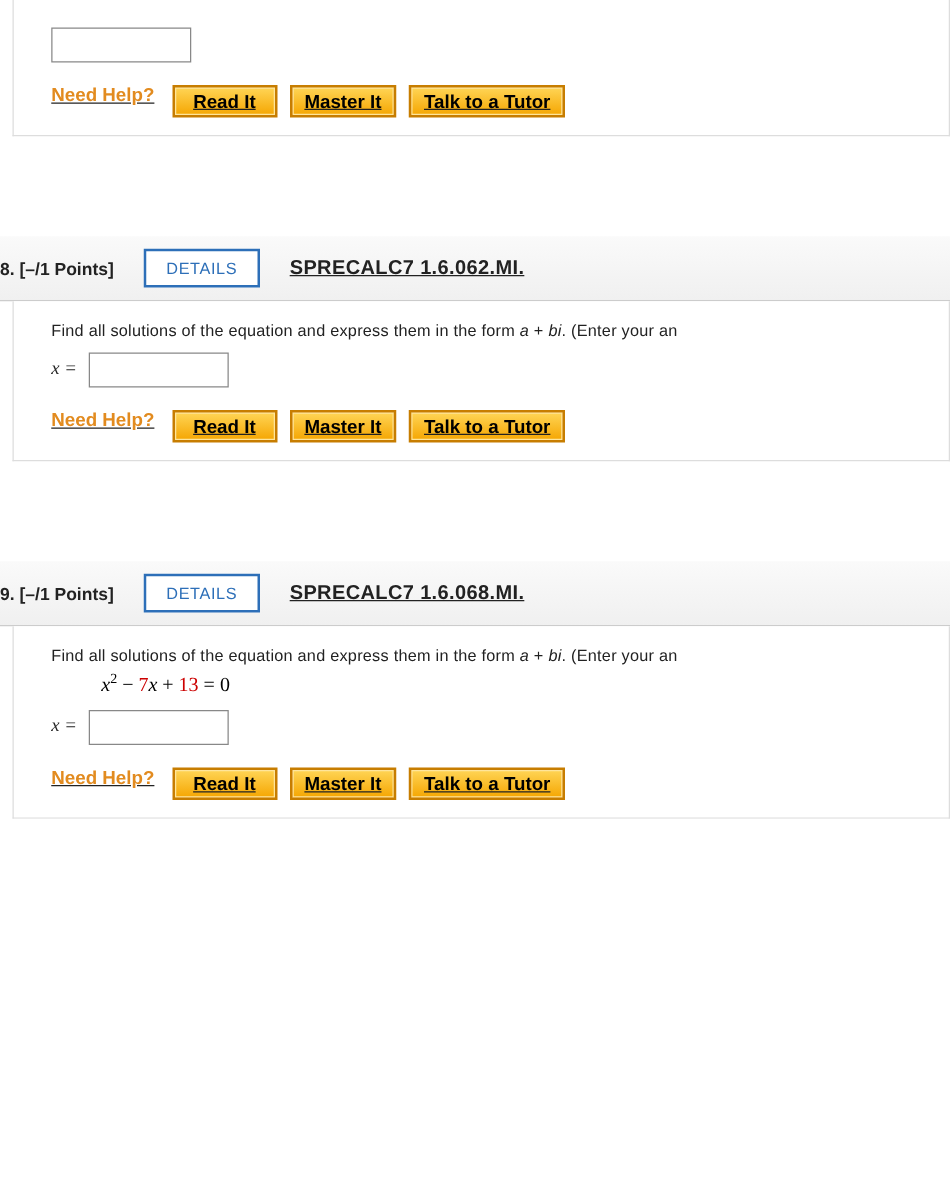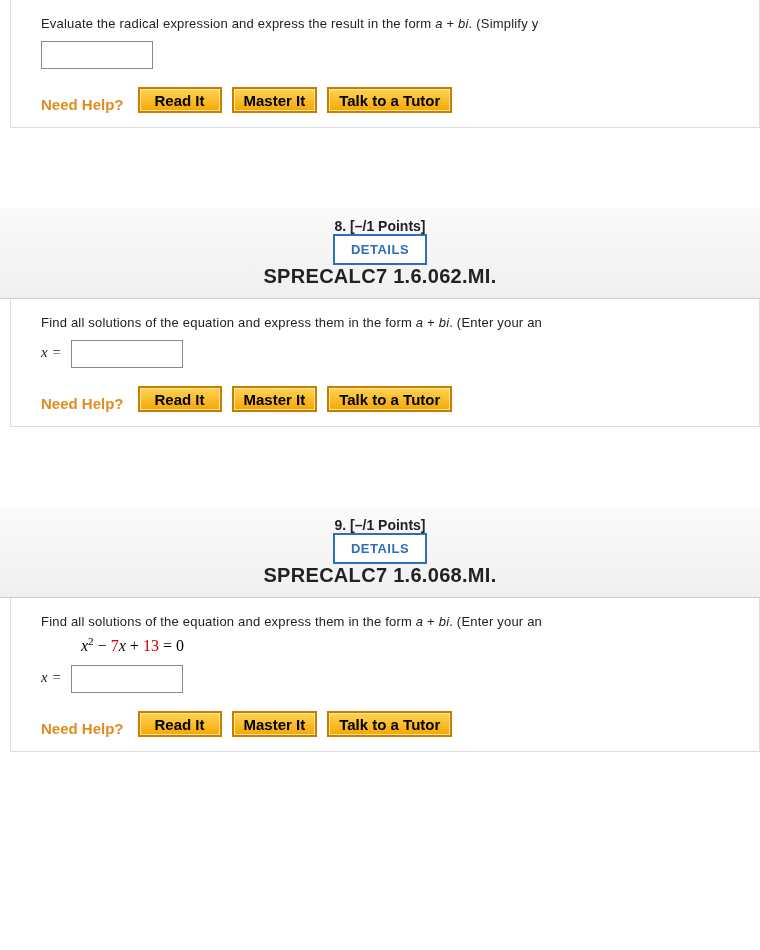--- a/index.html
+++ b/index.html
@@ -118,9 +118,6 @@
 <body>
 
 <div class="question-body">
-  <div class="prompt-line">
-    <span>Evaluate the radical expression and express the result in the form  </span><span class="ital">a</span><span> + </span><span class="ital">bi</span><span>.  (Simplify y</span>
-  </div>
   <div class="answer-row">
     <span class="answer-box"></span>
   </div>

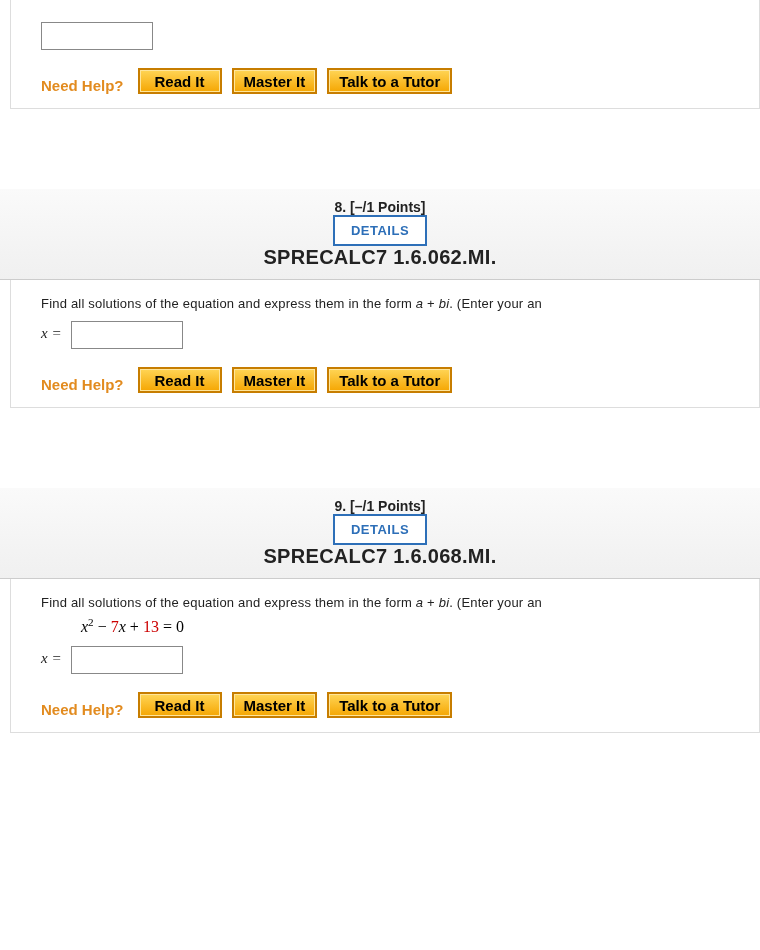--- a/index.html
+++ b/index.html
@@ -54,8 +54,9 @@
   .need-help-row {
     margin-top: 18px;
     display: flex;
-    align-items: flex-end;
+    align-items: flex-start;
     gap: 10px;
+    text-decoration: underline;
   }
   .need-help-label {
     color: #e28b1f;

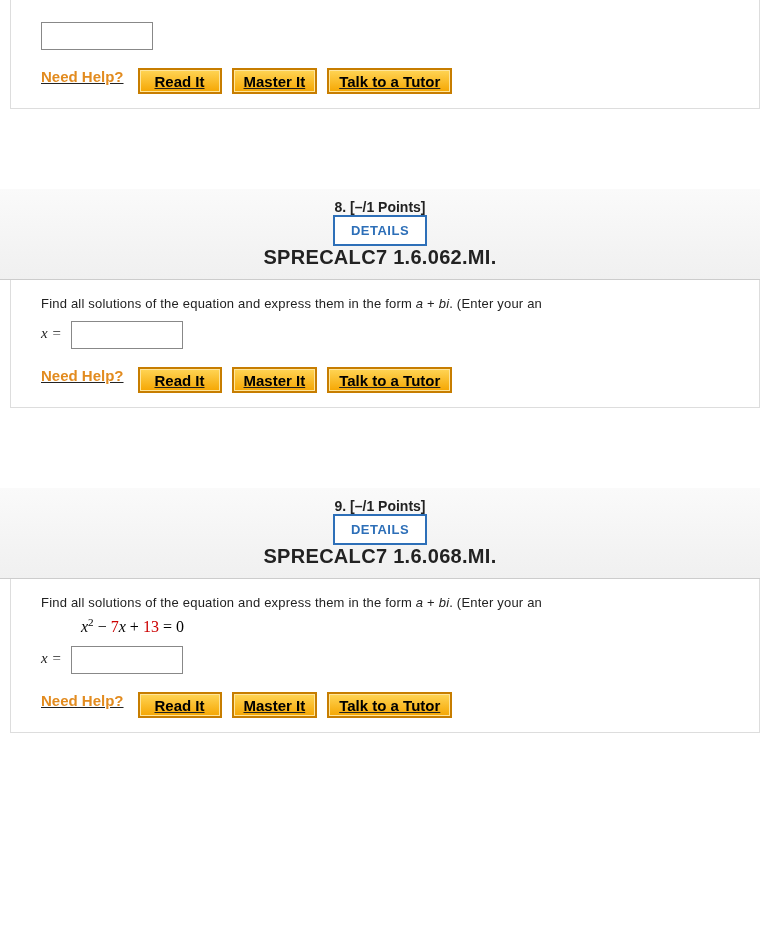--- a/index.html
+++ b/index.html
@@ -85,11 +85,10 @@
     display: flex;
     align-items: center;
     padding: 10px 0 10px 0;
-    gap: 0;
+    gap: 24px;
     border-bottom: 1px solid #ccc;
     background: linear-gradient(#fafafa,#f0f0f0);
     margin-top: 10px;
-    flex-direction: column;
   }
   .q-num-points {
     font-weight: bold;

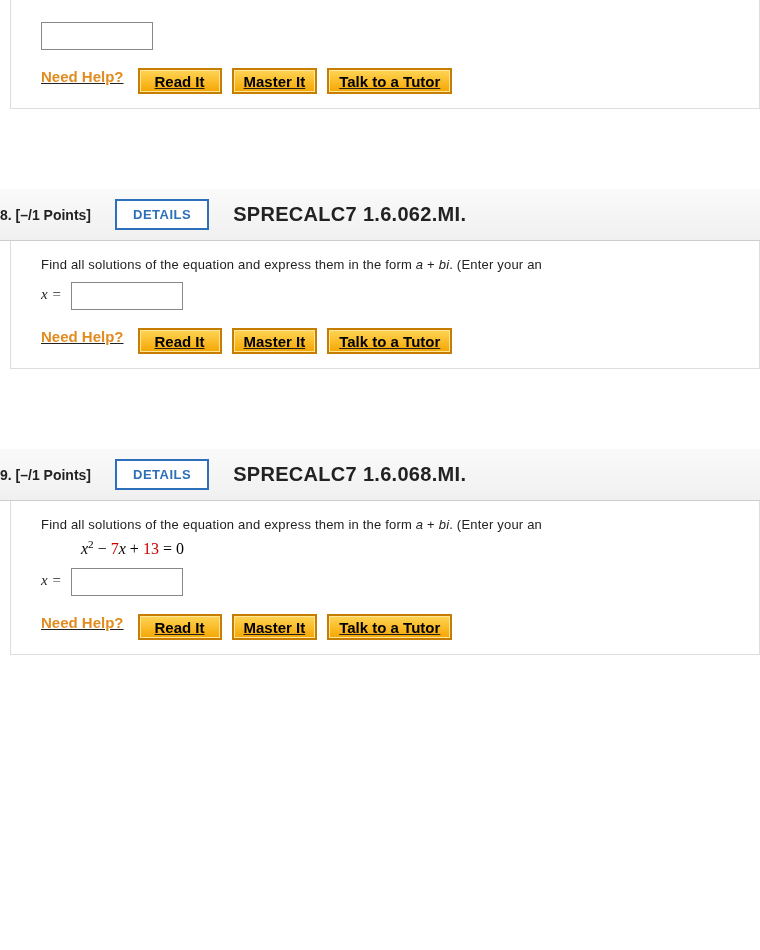--- a/index.html
+++ b/index.html
@@ -99,7 +99,7 @@
     border: 2px solid #2d6fb8;
     color: #2d6fb8;
     background: #fff;
-    font-weight: bold;
+    font-weight: normal;
     font-size: 13px;
     padding: 6px 16px;
     letter-spacing: 0.5px;

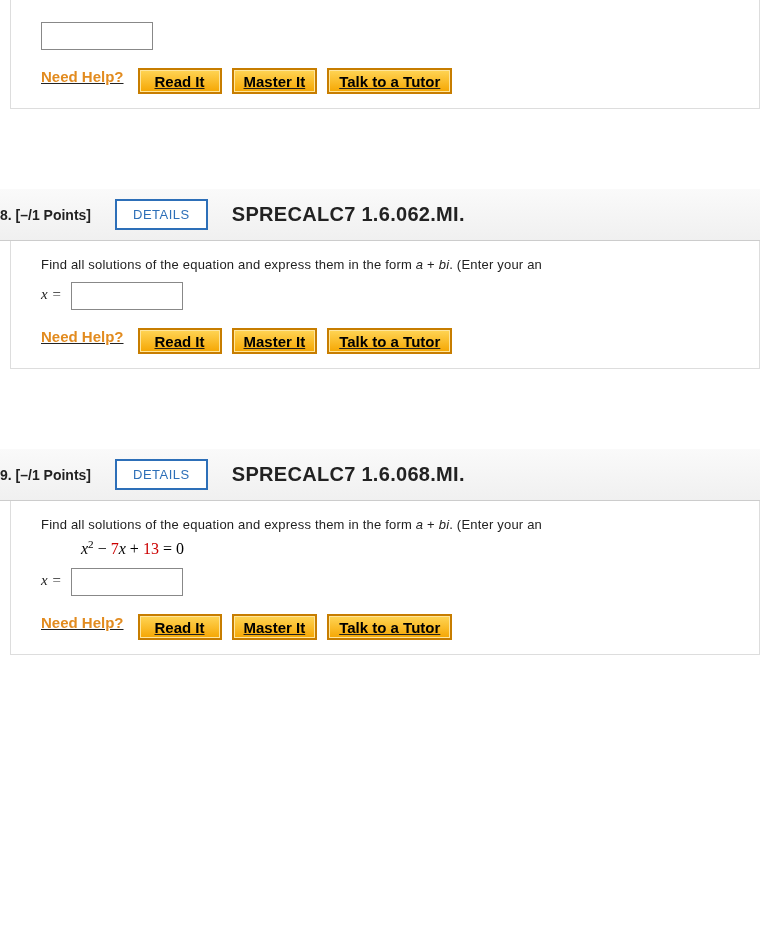--- a/index.html
+++ b/index.html
@@ -108,8 +108,9 @@
   }
   .q-ref {
     font-weight: bold;
-    font-size: 20px;
+    font-size: 16px;
     letter-spacing: 0.3px;
+    text-decoration: underline;
   }
   sup { font-size: 0.7em; vertical-align: super; line-height:0;}
   .eqline { font-family: "Times New Roman", serif; font-size:16px;}

